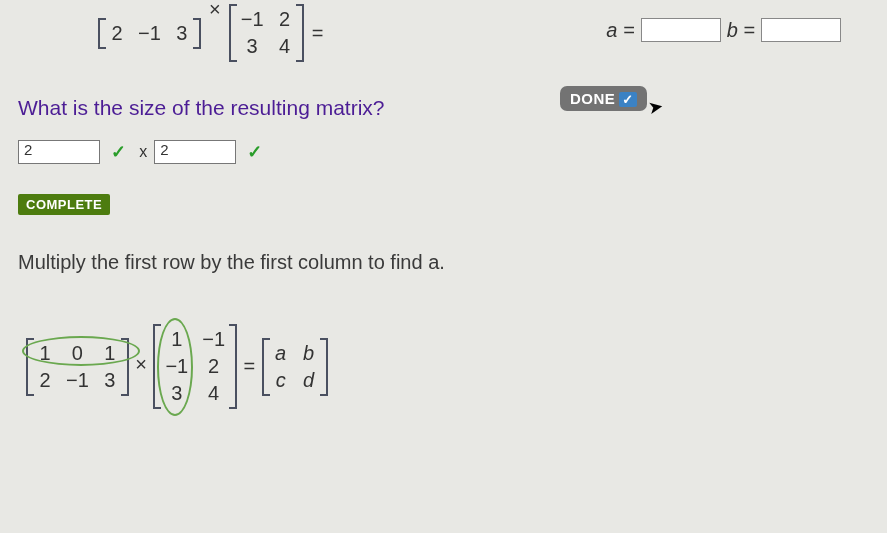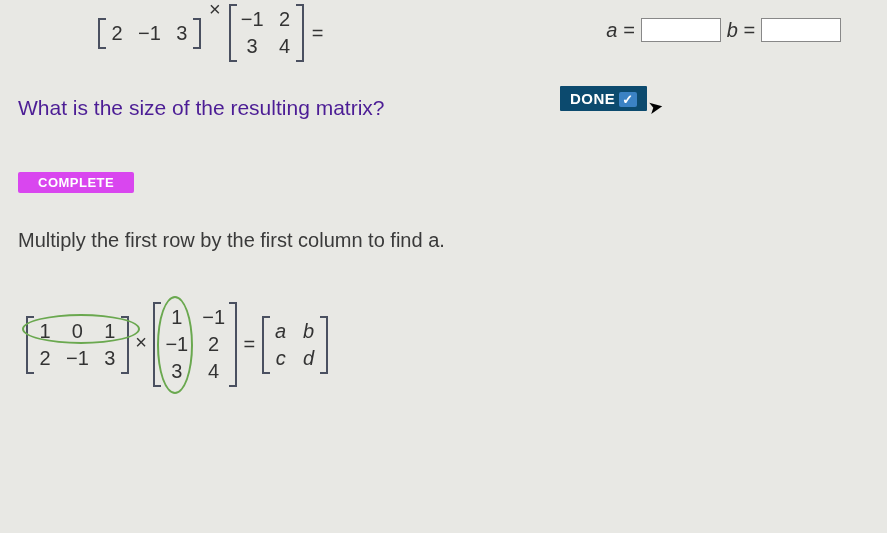--- a/index.html
+++ b/index.html
@@ -61,12 +61,12 @@
     position: absolute;
     top: 86px;
     left: 560px;
-    background: #0c4a6e;
+    background: #737373;
     color: #fff;
     font-weight: bold;
     font-size: 15px;
     padding: 4px 10px;
-    border-radius: 1px;
+    border-radius: 7px;
     letter-spacing: 0.5px;
   }
   .done-badge .check {

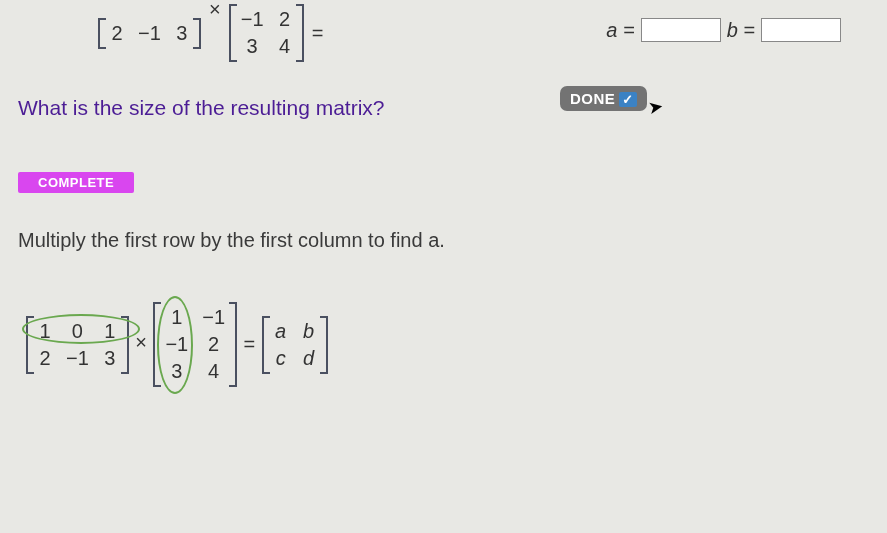--- a/index.html
+++ b/index.html
@@ -234,6 +234,13 @@
   </div>
   <div class="cursor">➤</div>
 
+  <div class="size-row">
+    <span class="size-input">2</span>
+    <span class="green-check">✓</span>
+    <span class="times">x</span>
+    <span class="size-input">2</span>
+    <span class="green-check">✓</span>
+  </div>
 
   <div class="complete-badge">COMPLETE</div>
 

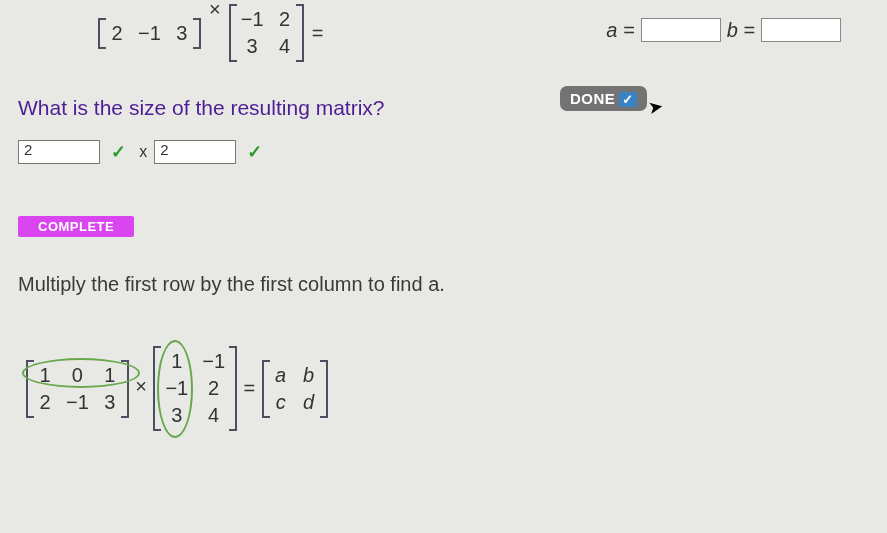--- a/index.html
+++ b/index.html
@@ -113,13 +113,13 @@
   }
   .complete-badge {
     display: inline-block;
-    background: #d946ef;
+    background: #4d7c0f;
     color: #fff;
     font-weight: bold;
     font-size: 13px;
-    padding: 3px 20px;
+    padding: 3px 8px;
     border-radius: 2px;
-    margin-top: 52px;
+    margin-top: 30px;
     letter-spacing: 0.5px;
   }
   .instruction {

